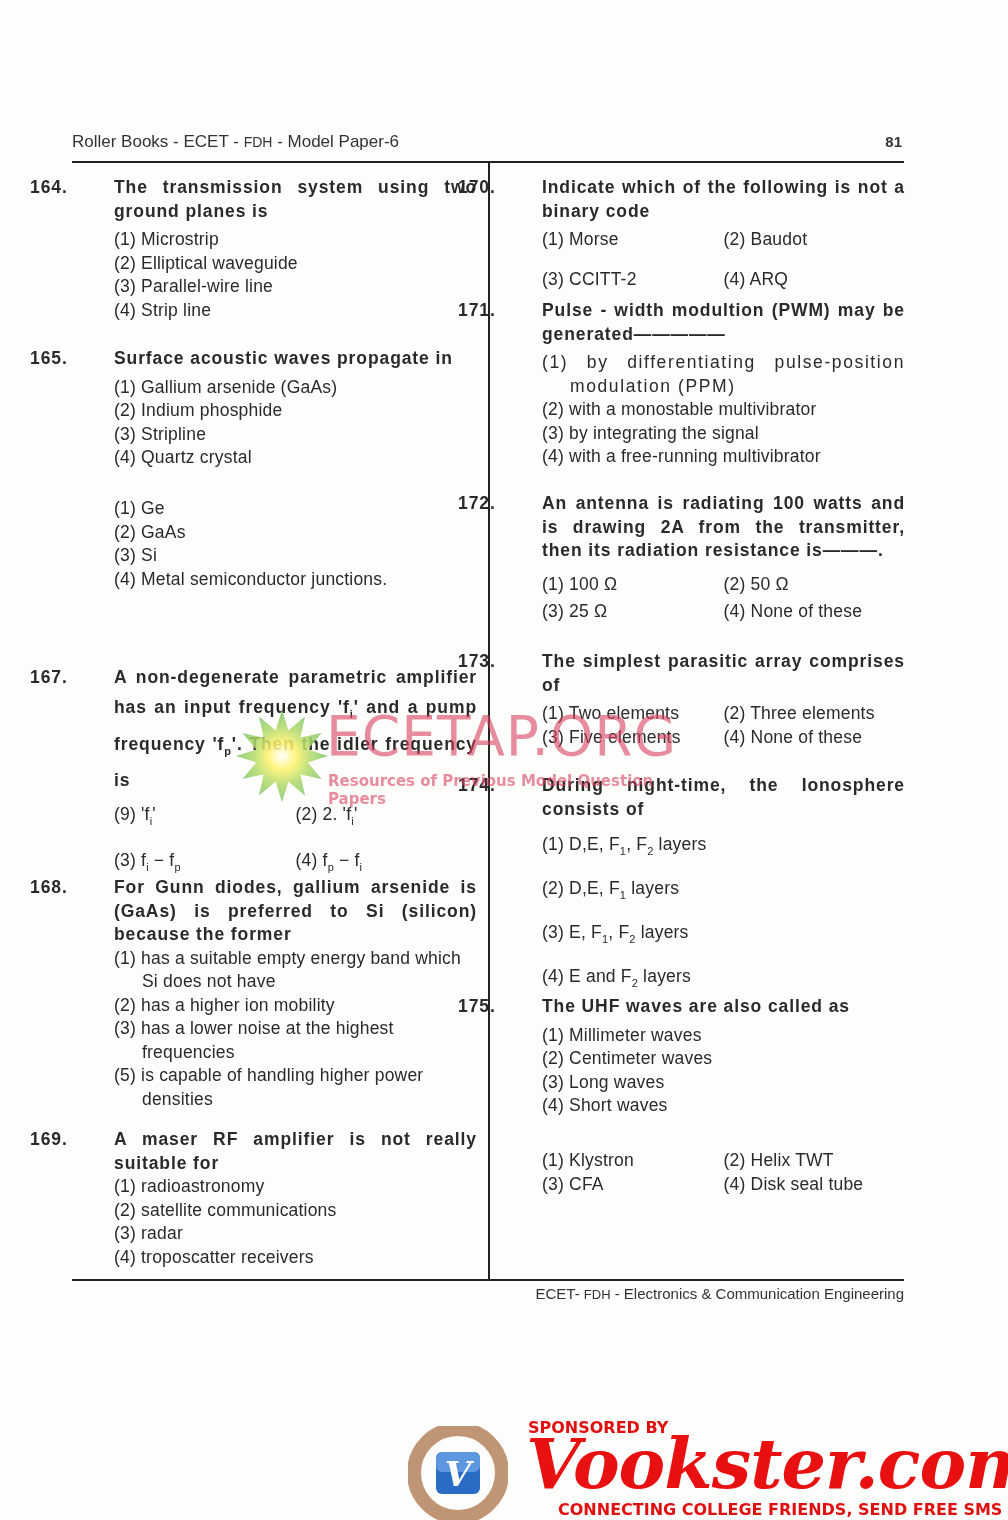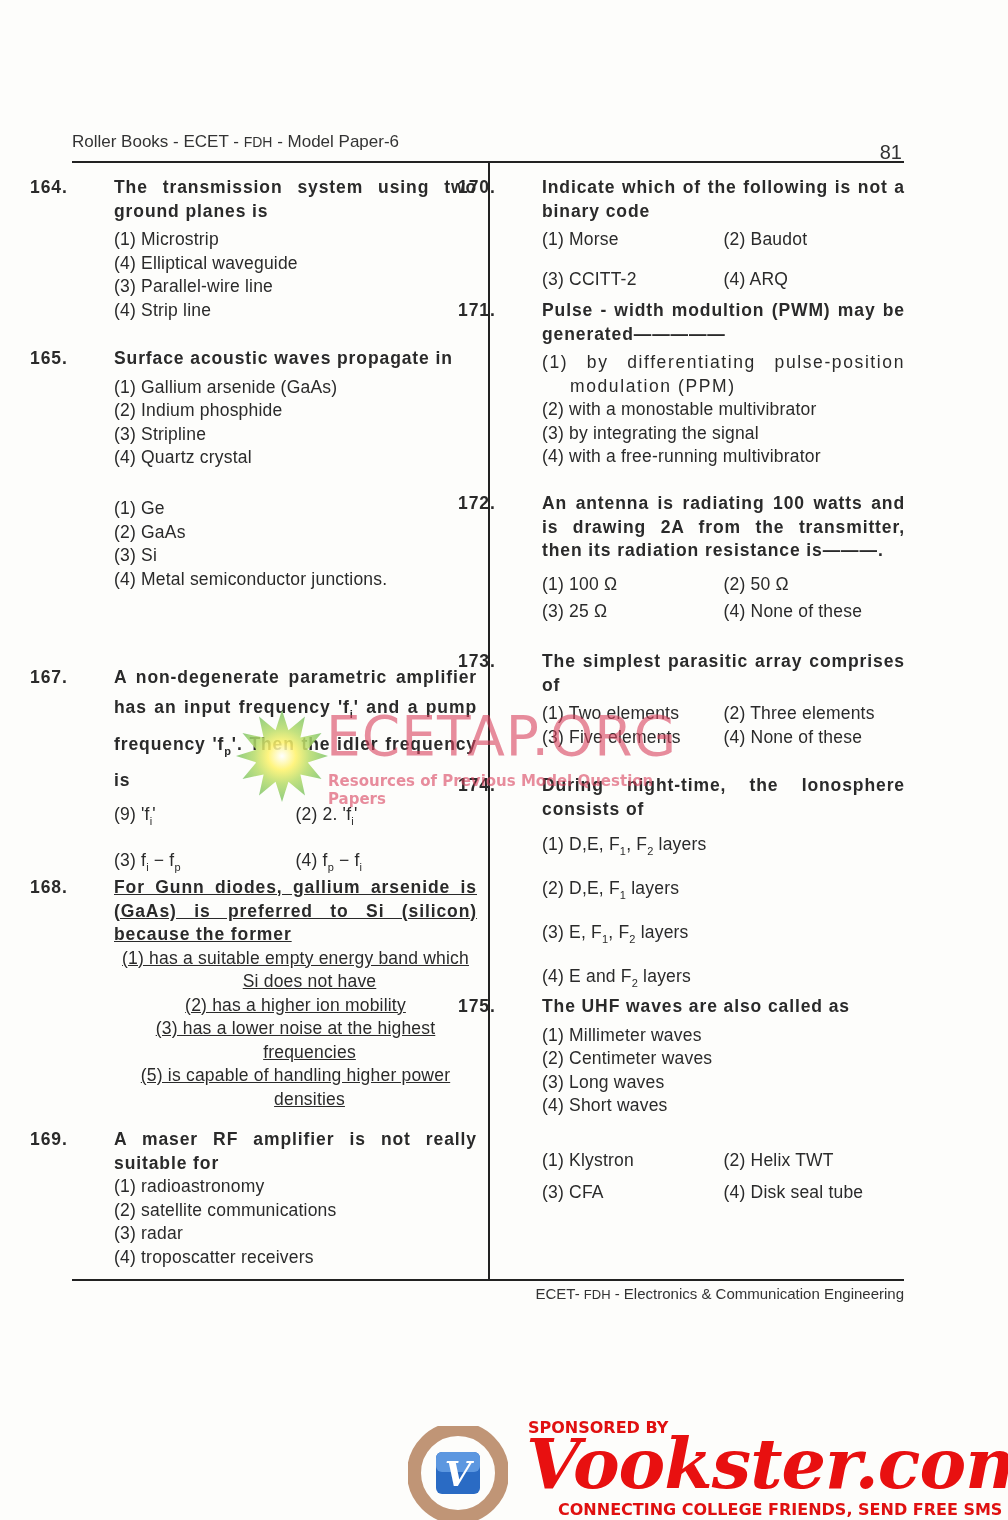--- a/index.html
+++ b/index.html
@@ -14,7 +14,7 @@
   }
   .header .title { position:absolute; left:0; top:4px; }
   .header .title .small { font-size:14px; }
-  .header .pagenum { position:absolute; right:2px; top:13px; font-size:20px; font-weight:normal; }
+  .header .pagenum { position:absolute; right:2px; top:5px; font-size:15px; font-weight:bold; }
   .rule-top { position:absolute; left:72px; top:161px; width:832px; height:2px; background:#222; }
   .rule-bottom { position:absolute; left:72px; top:1279px; width:832px; height:2px; background:#222; }
   .vdivider { position:absolute; left:488px; top:162px; width:2px; height:1118px; background:#222; }

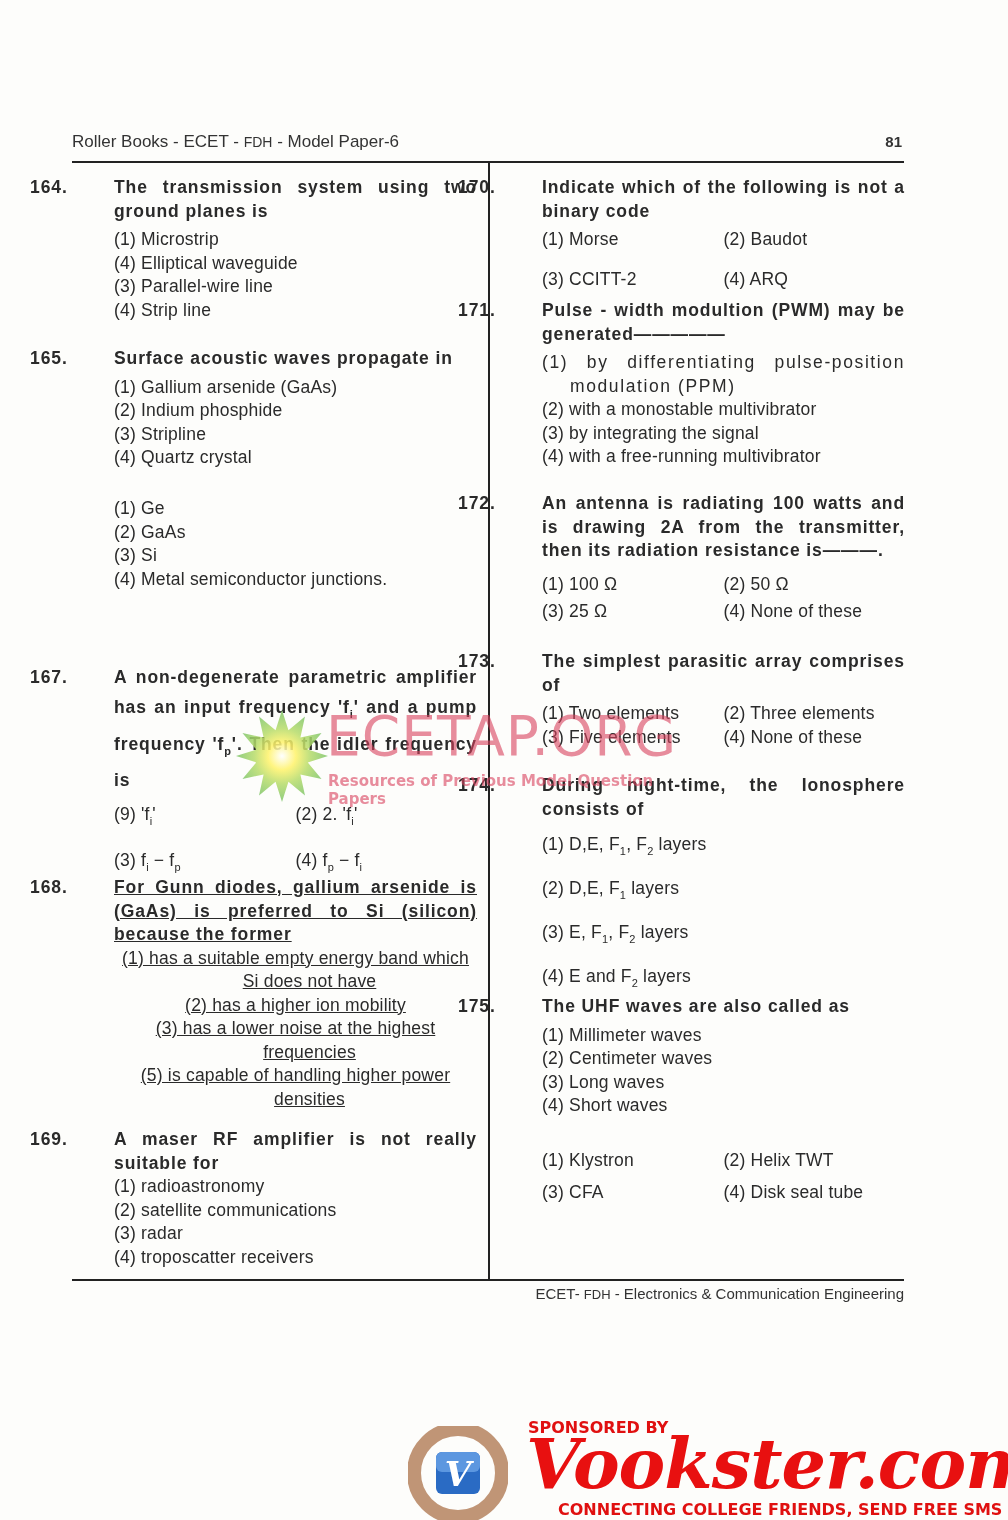--- a/index.html
+++ b/index.html
@@ -62,7 +62,7 @@
   <div class="stem stem-wrap"><span class="num">164.</span><span>The transmission system using two ground planes is</span></div>
   <div class="opts">
     <span class="opt">(1) Microstrip</span>
-    <span class="opt">(4) Elliptical waveguide</span>
+    <span class="opt">(2) Elliptical waveguide</span>
     <span class="opt">(3) Parallel-wire line</span>
     <span class="opt">(4) Strip line</span>
   </div>

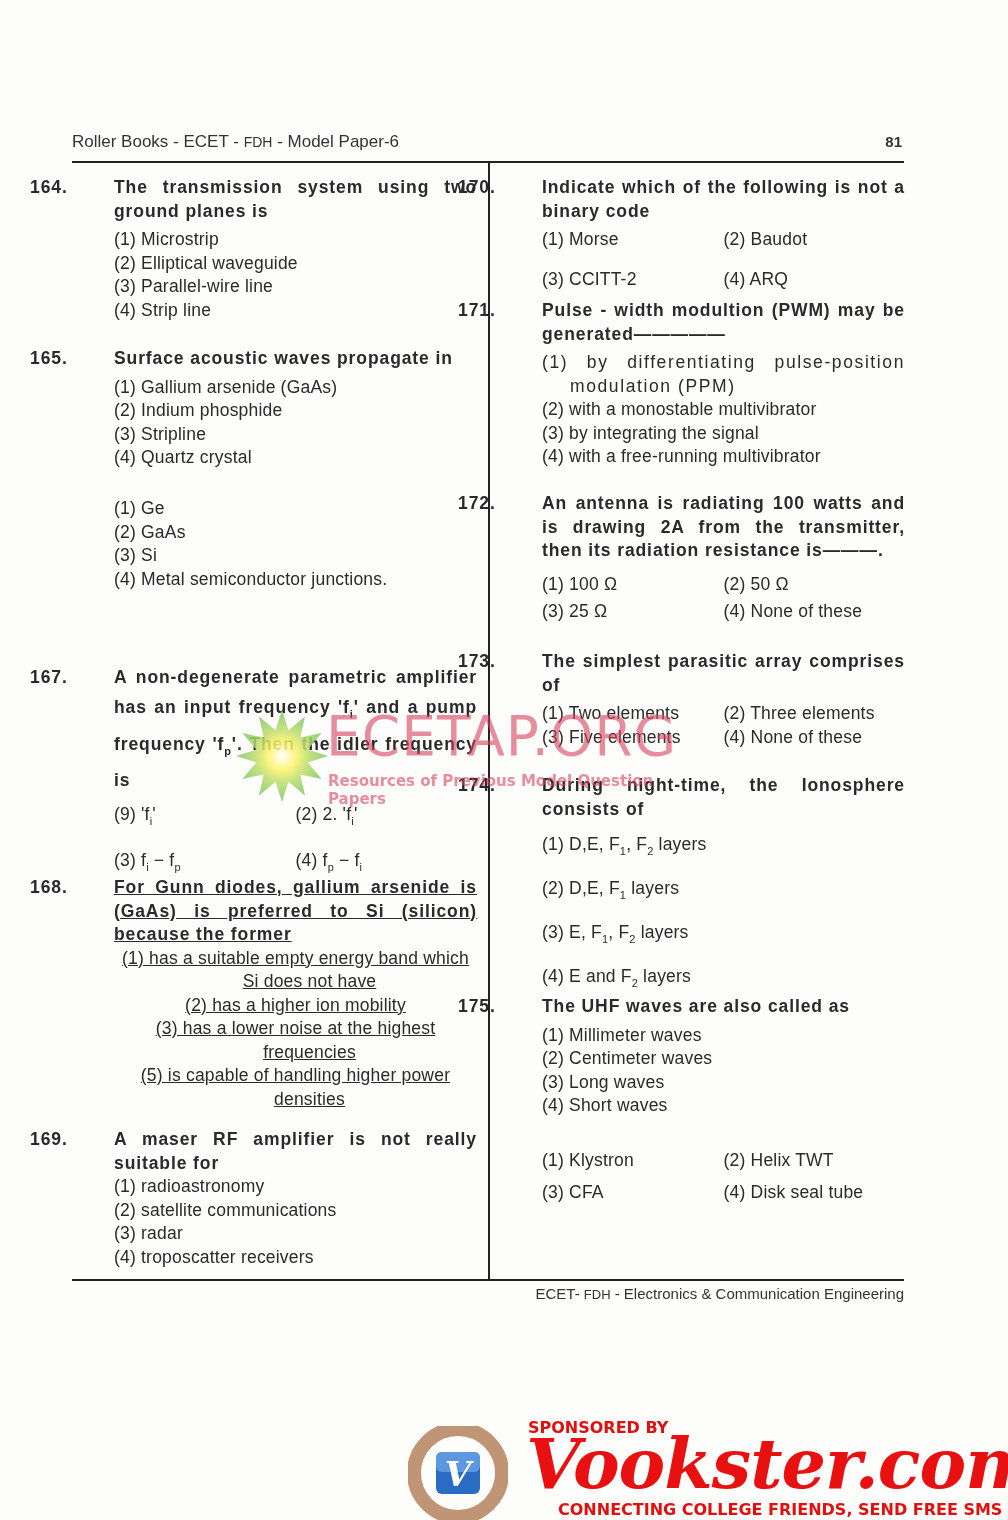--- a/index.html
+++ b/index.html
@@ -97,7 +97,7 @@
   </div>
 </div>
 
-<div class="q left" style="top:876px;text-decoration:underline;">
+<div class="q left" style="top:876px;">
   <div class="stem stem-wrap"><span class="num">168.</span><span>For Gunn diodes, gallium arsenide is (GaAs) is preferred to Si (silicon) because the former</span></div>
   <div class="opts" style="margin-top:0;">
     <span class="opt hang">(1) has a suitable empty energy band which Si does not have</span>

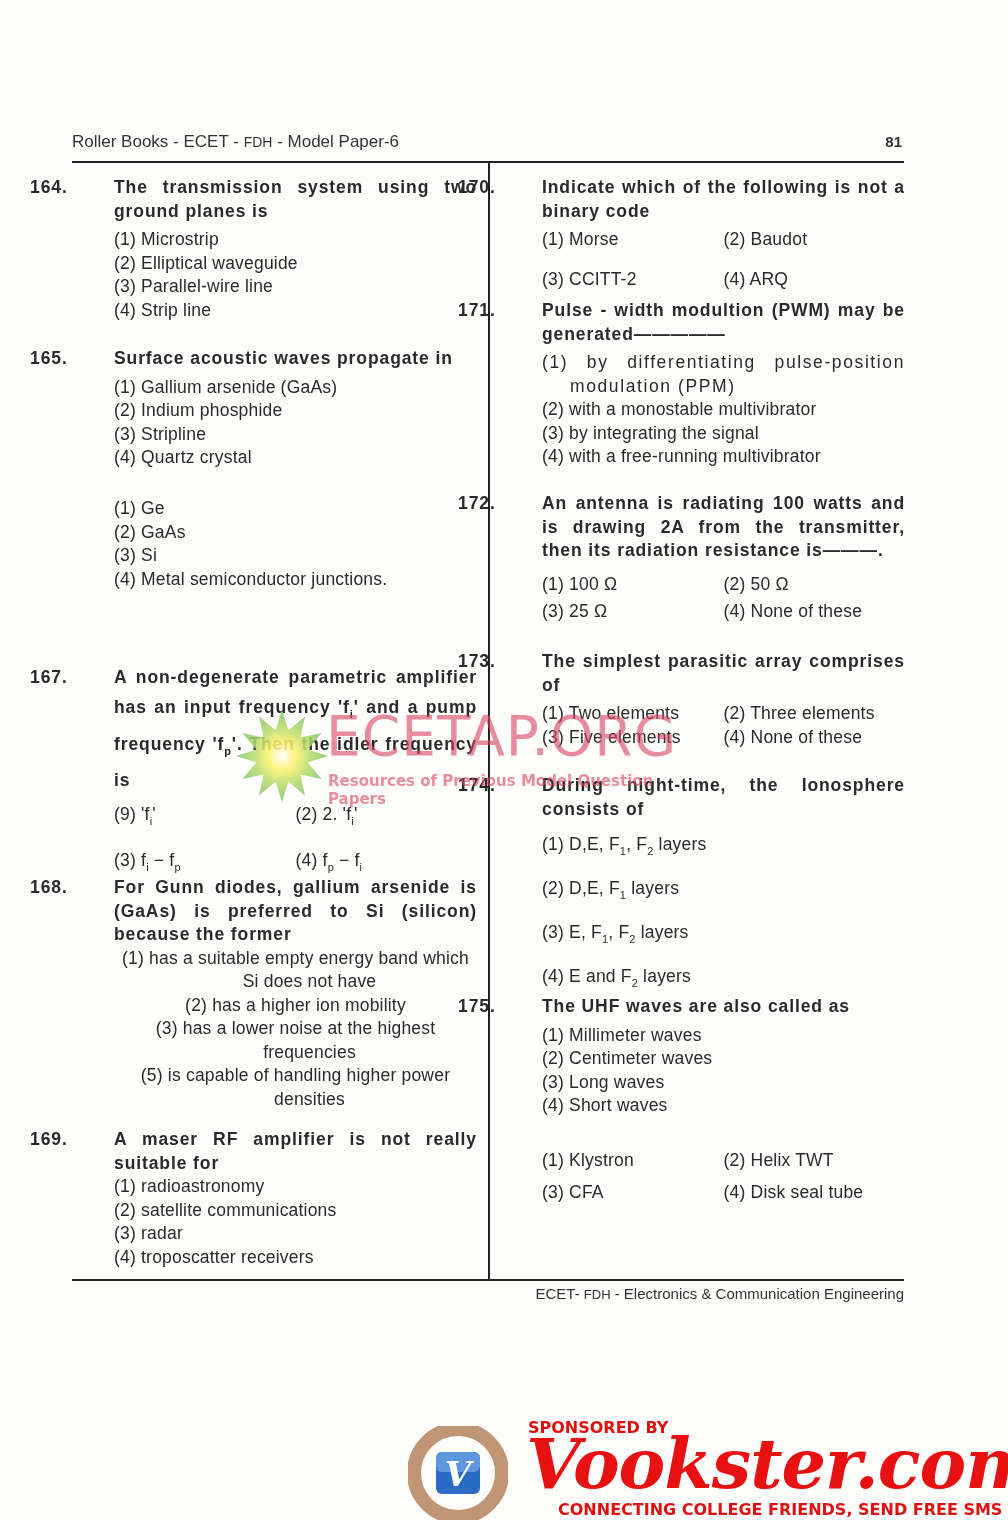--- a/index.html
+++ b/index.html
@@ -28,7 +28,7 @@
   .q .stem-wrap { padding-left:42px; text-indent:-42px; }
   .q .opts { padding-left:42px; margin-top:5px; font-weight:normal; letter-spacing:0.2px; }
   .q .opt { display:block; }
-  .q .opt.hang { padding-left:28px; text-indent:-28px;text-align:center; }
+  .q .opt.hang { padding-left:28px; text-indent:-28px; }
   .grid2 { display:grid; grid-template-columns: 1fr 1fr; row-gap:4px; }
   .left { left:72px; width:405px; }
   .right { left:500px; width:405px; }

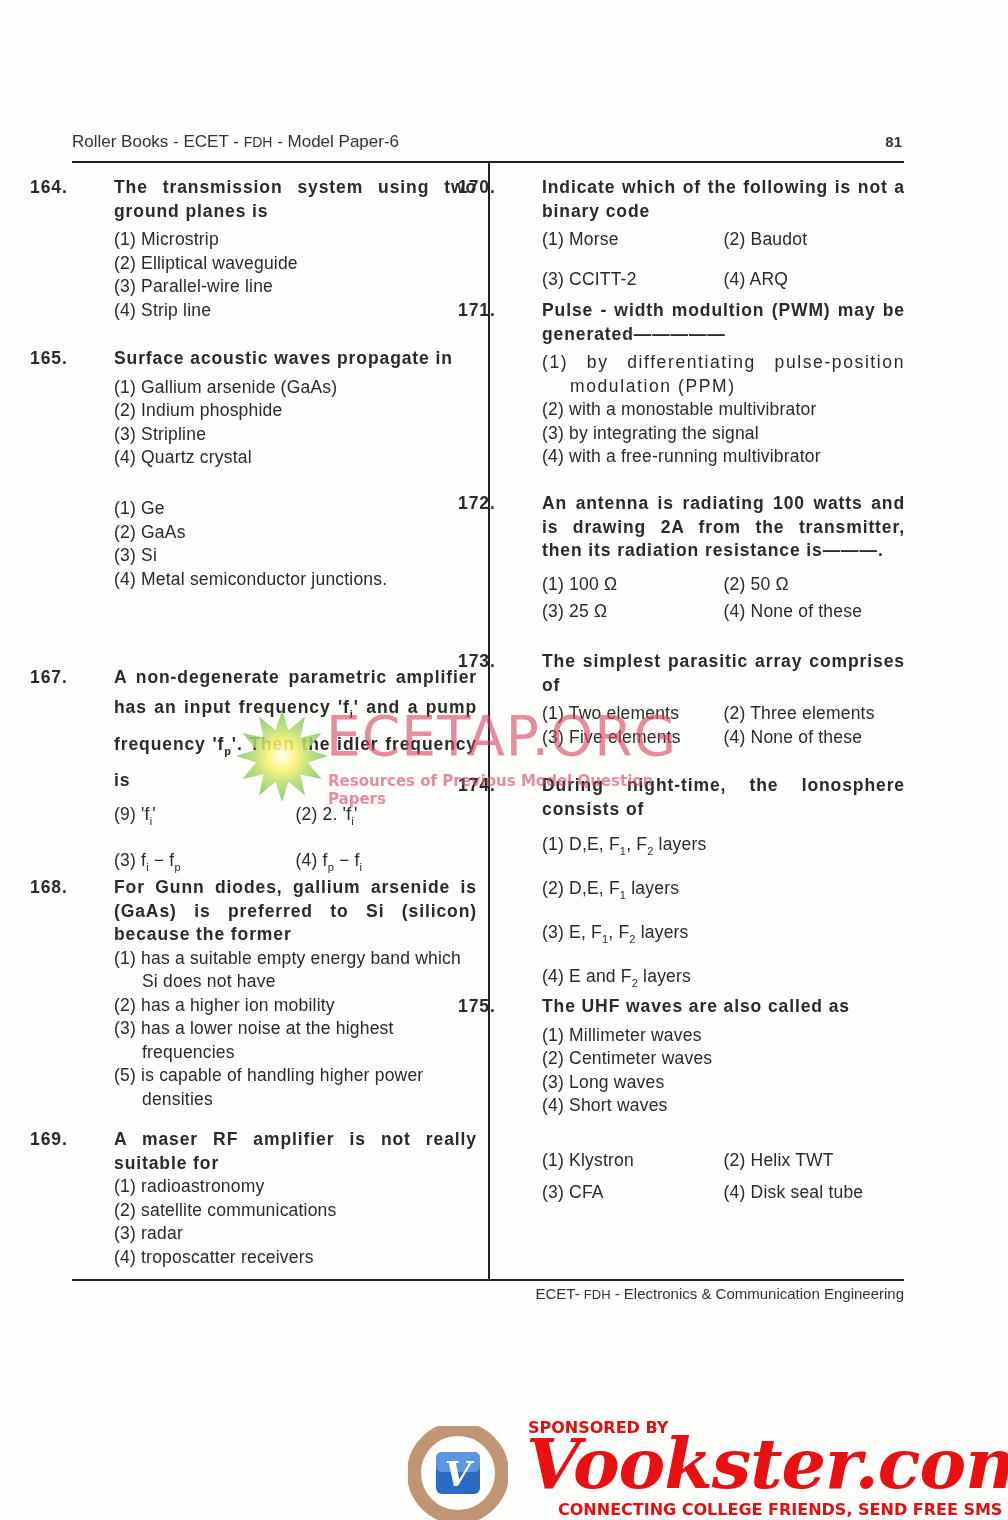--- a/index.html
+++ b/index.html
@@ -178,7 +178,7 @@
 </div>
 
 <div class="q right" style="top:1141px;">
-  <div class="opts grid2" style="row-gap:8px; margin-top:8px;">
+  <div class="opts grid2" style="row-gap:0; margin-top:8px;">
     <span class="opt">(1) Klystron</span>
     <span class="opt">(2) Helix TWT</span>
     <span class="opt">(3) CFA</span>

